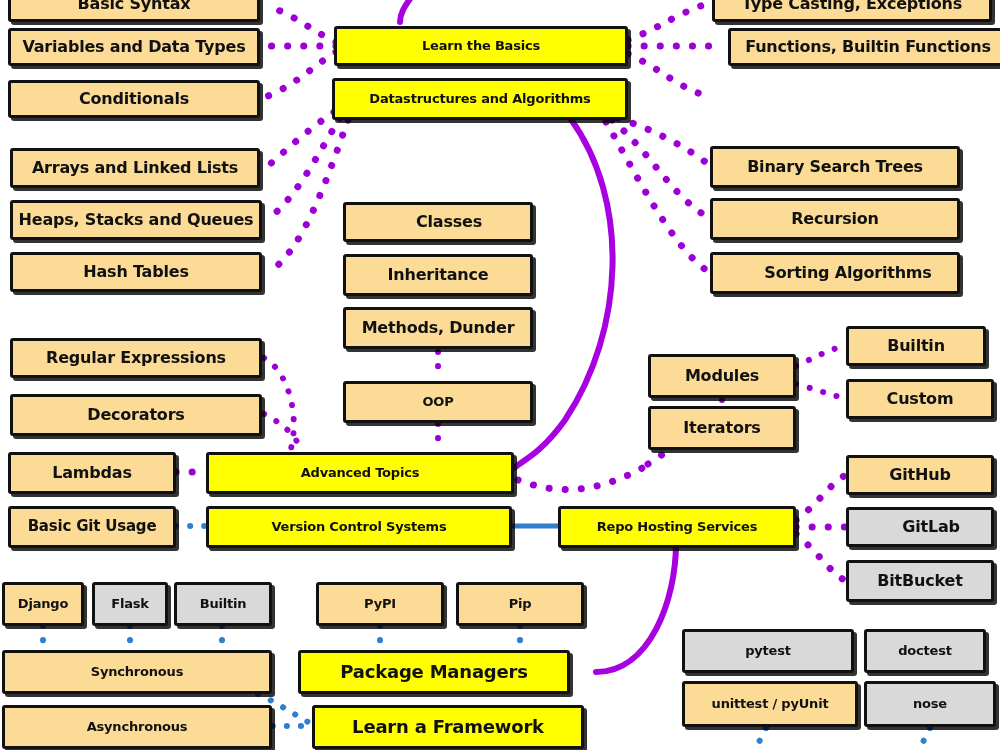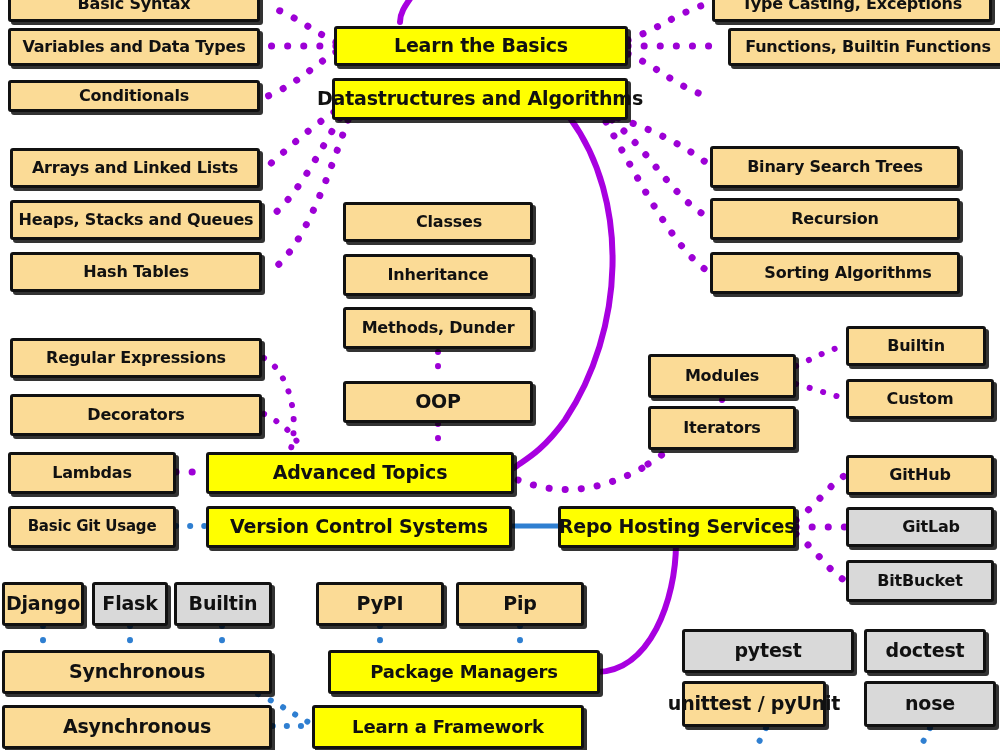--- a/index.html
+++ b/index.html
@@ -37,7 +37,7 @@
   .gray  {background:#d9d9d9;}
 
   .fs18{font-size:18px;}
-  .fs17{font-size:19px;}
+  .fs17{font-size:13px;}
   .fs16{font-size:16px;}
   .fs15{font-size:15px;}
 </style>

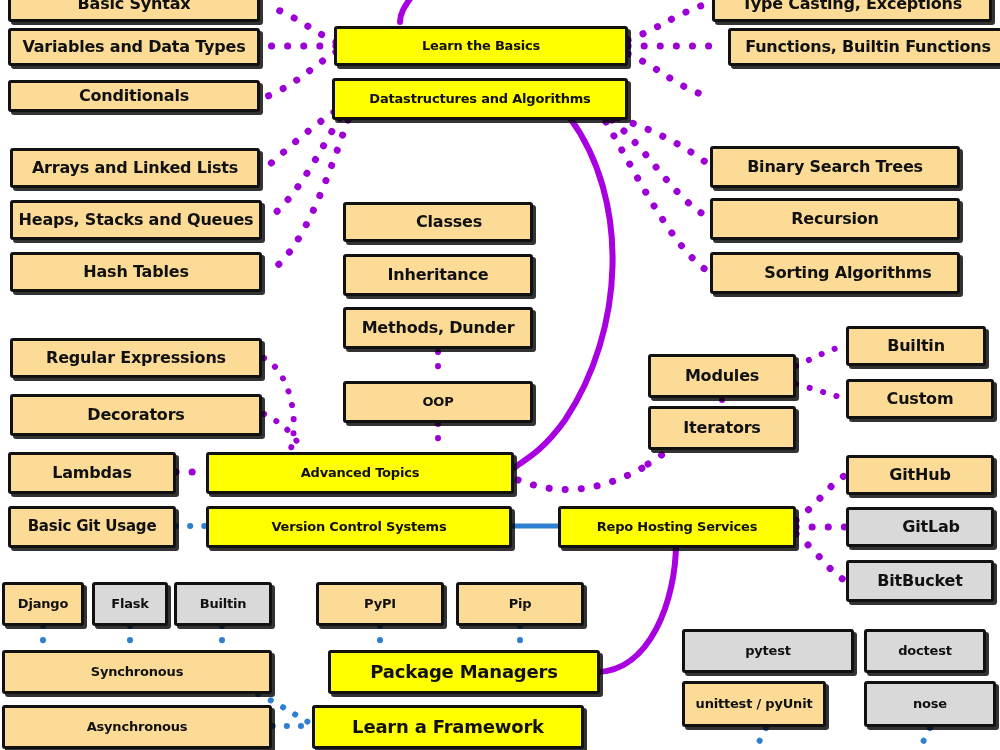--- a/index.html
+++ b/index.html
@@ -121,7 +121,7 @@
   <div class="node tan fs16" style="left:8px;top:28px;width:252px;height:38px;">
     <span>Variables and Data Types</span>
   </div>
-  <div class="node tan fs16" style="left:8px;top:80px;width:252px;height:32px;">
+  <div class="node tan fs16" style="left:8px;top:80px;width:252px;height:38px;">
     <span>Conditionals</span>
   </div>
 

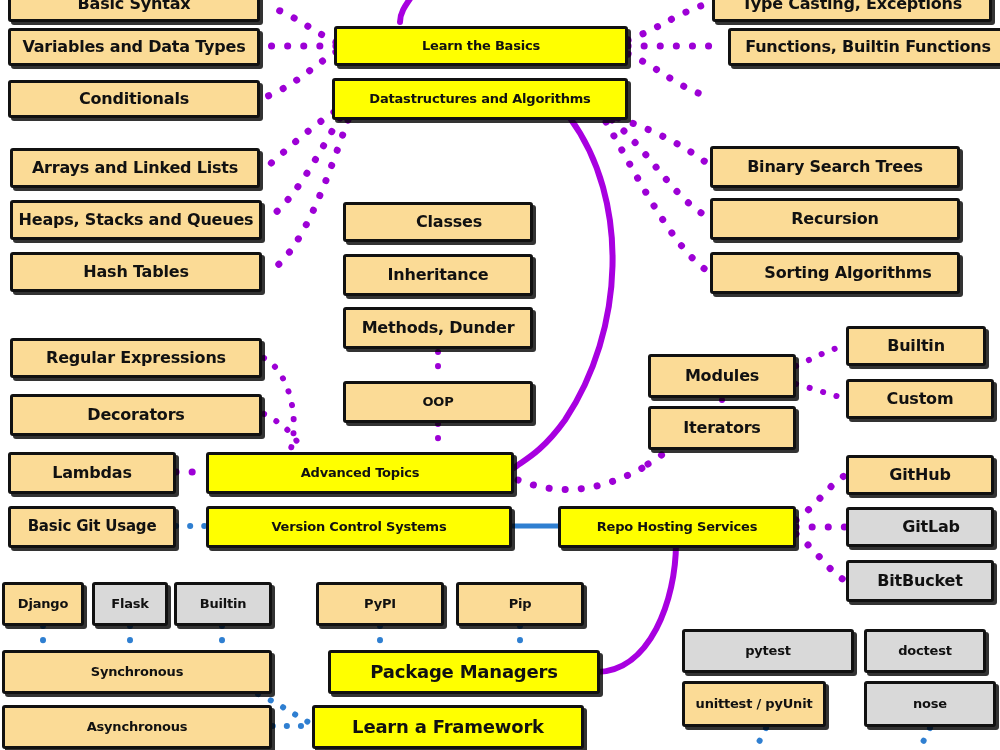--- a/index.html
+++ b/index.html
@@ -240,7 +240,7 @@
   <div class="node tan fs17" style="left:456px;top:582px;width:128px;height:44px;">
     <span>Pip</span>
   </div>
-  <div class="node yellow fs18" style="left:328px;top:650px;width:272px;height:44px;">
+  <div class="node yellow fs18" style="left:298px;top:650px;width:272px;height:44px;">
     <span>Package Managers</span>
   </div>
   <div class="node yellow fs18" style="left:312px;top:705px;width:272px;height:44px;">

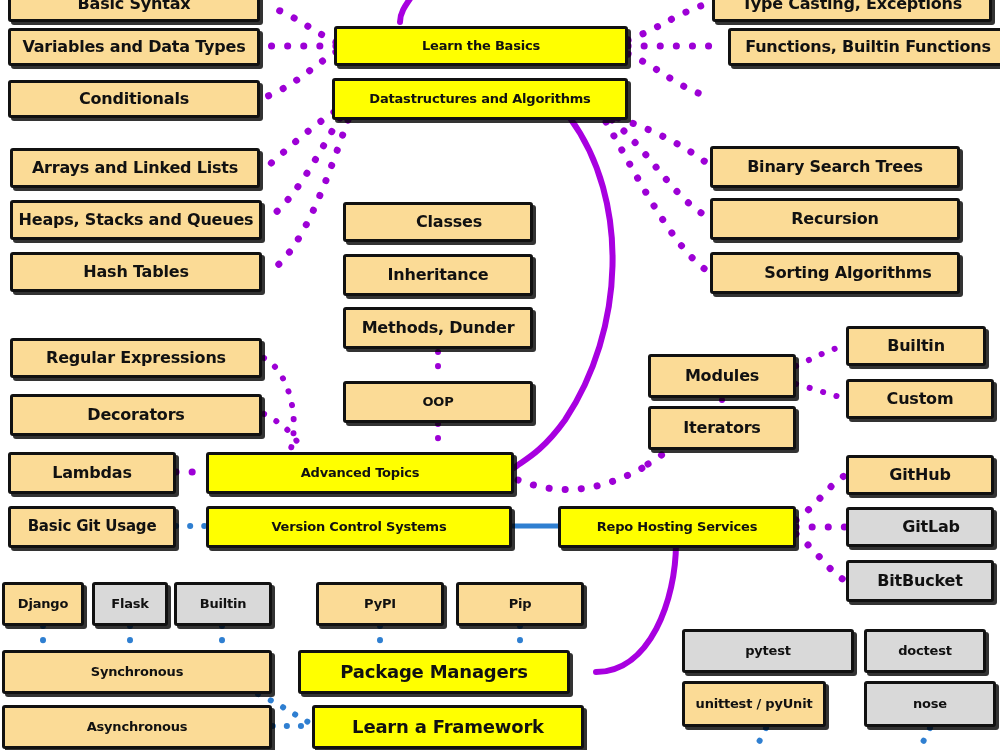--- a/index.html
+++ b/index.html
@@ -253,7 +253,7 @@
   <div class="node gray fs17" style="left:864px;top:629px;width:122px;height:44px;">
     <span>doctest</span>
   </div>
-  <div class="node tan fs17" style="left:682px;top:681px;width:144px;height:46px;">
+  <div class="node tan fs17" style="left:682px;top:681px;width:176px;height:46px;">
     <span>unittest / pyUnit</span>
   </div>
   <div class="node gray fs17" style="left:864px;top:681px;width:132px;height:46px;">

